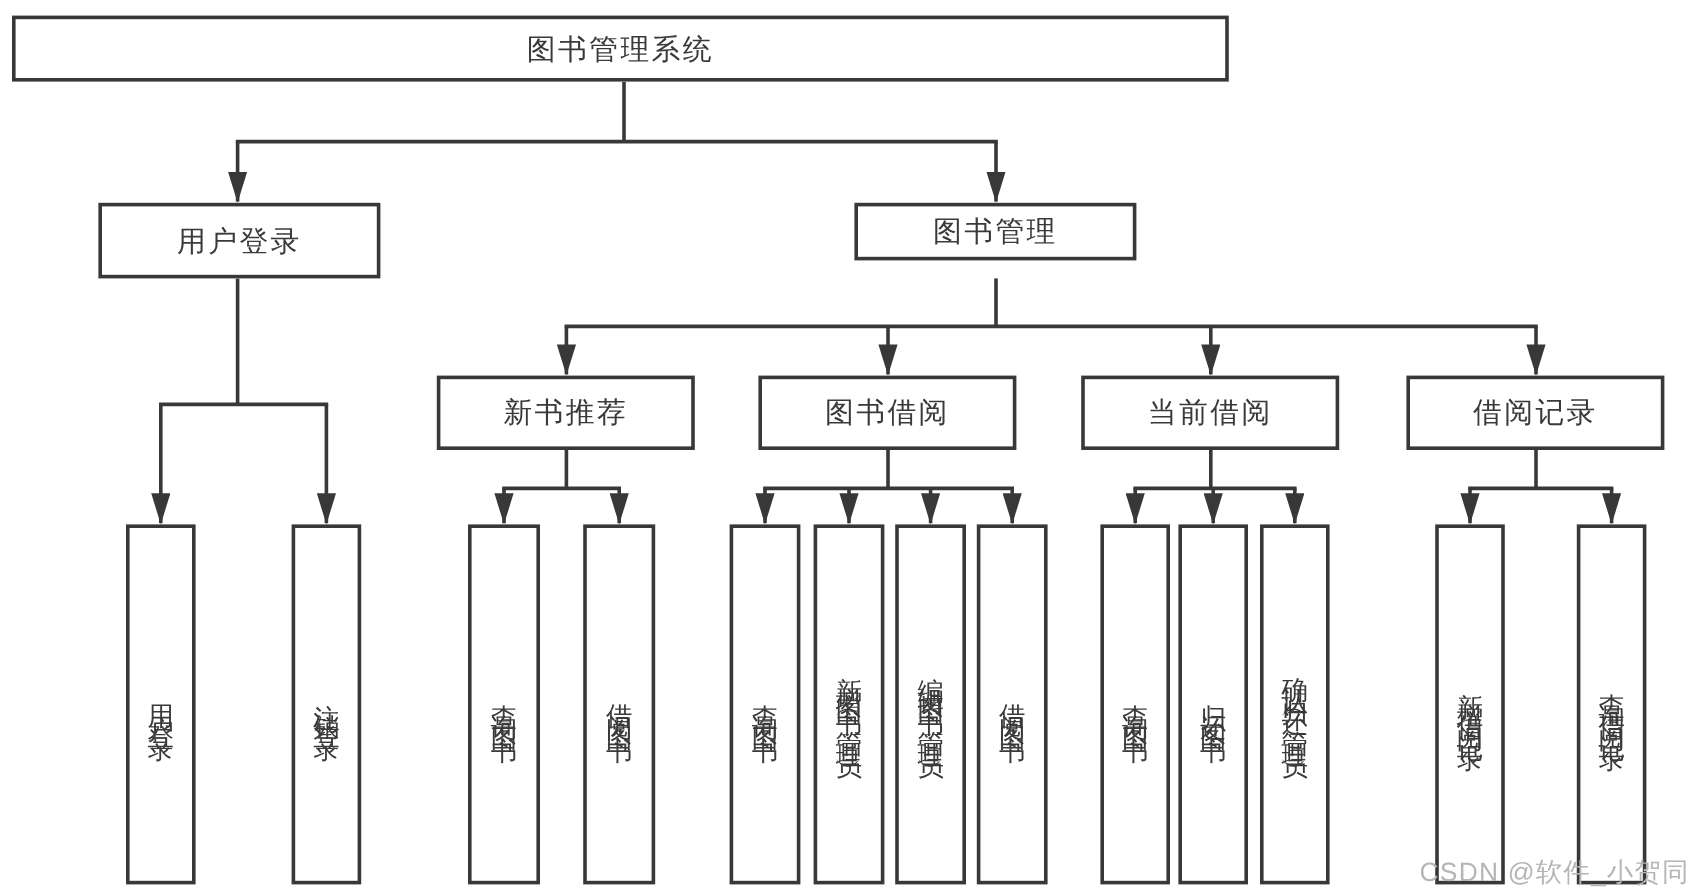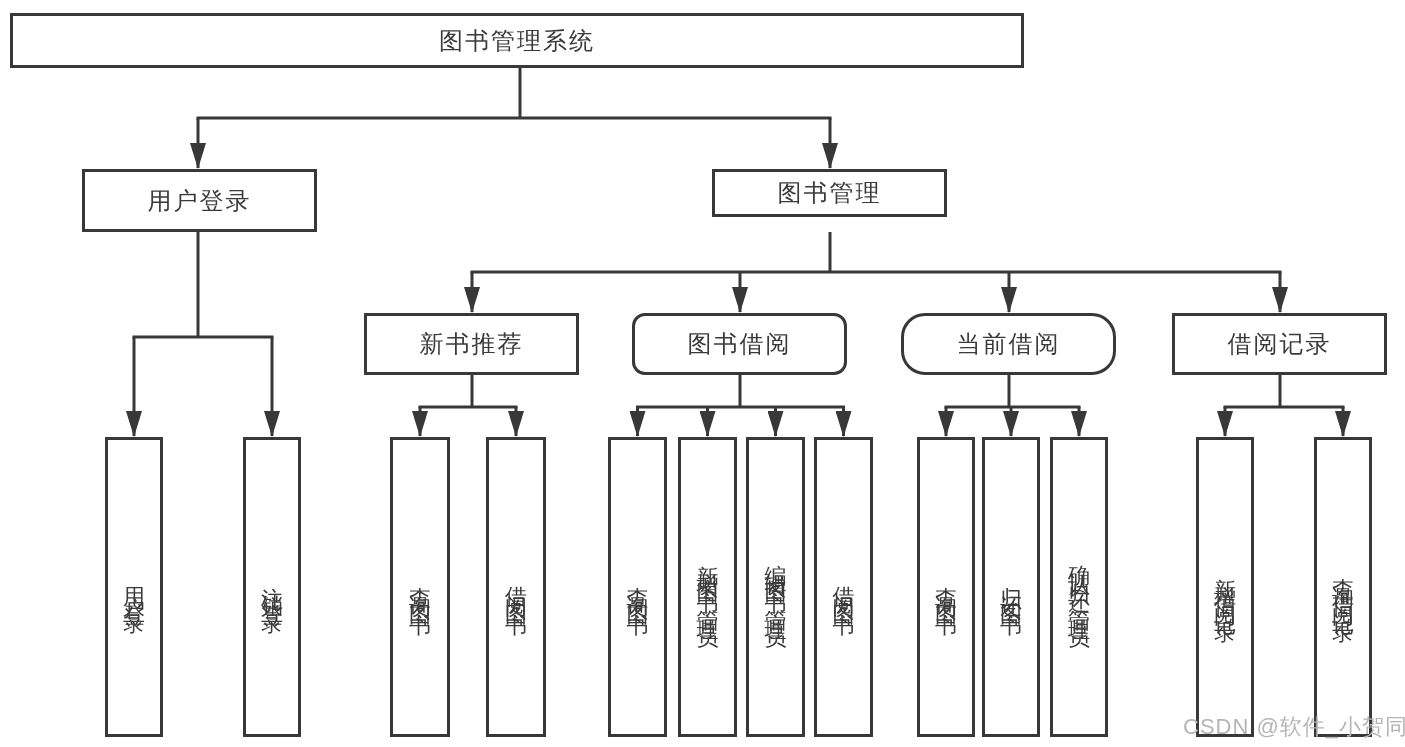--- a/index.html
+++ b/index.html
@@ -130,7 +130,7 @@
   <div class="node h" style="left:364px; top:313px; width:215px; height:62px;">
     <span>新书推荐</span>
   </div>
-  <div class="node h" style="left:632px; top:313px; width:215px; height:62px;border-radius:13px;">
+  <div class="node h" style="left:632px; top:313px; width:215px; height:62px;">
     <span>图书借阅</span>
   </div>
   <div class="node h" style="left:901px; top:313px; width:215px; height:62px;border-radius:24px;">

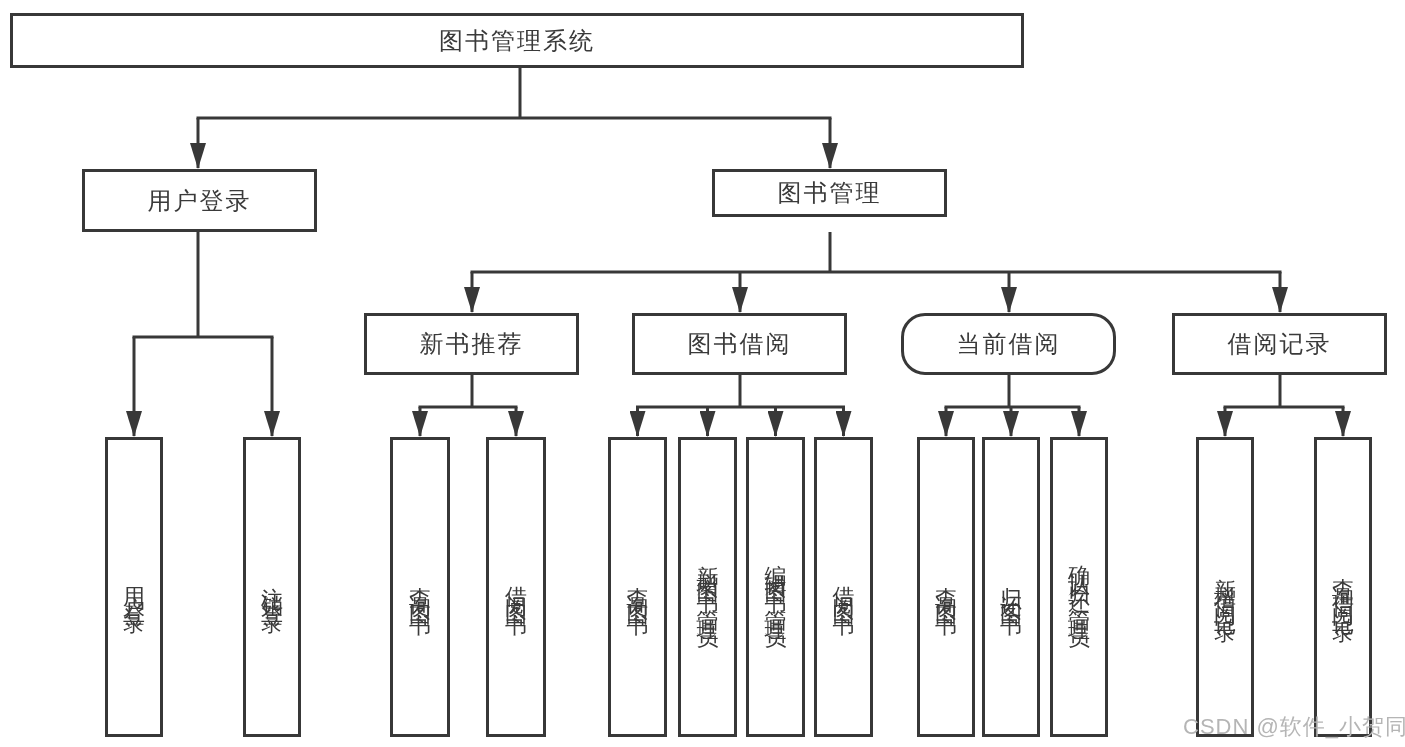--- a/index.html
+++ b/index.html
@@ -133,7 +133,7 @@
   <div class="node h" style="left:632px; top:313px; width:215px; height:62px;">
     <span>图书借阅</span>
   </div>
-  <div class="node h" style="left:901px; top:313px; width:215px; height:62px;border-radius:24px;">
+  <div class="node h" style="left:901px; top:313px; width:215px; height:62px;">
     <span>当前借阅</span>
   </div>
   <div class="node h" style="left:1172px; top:313px; width:215px; height:62px;">

